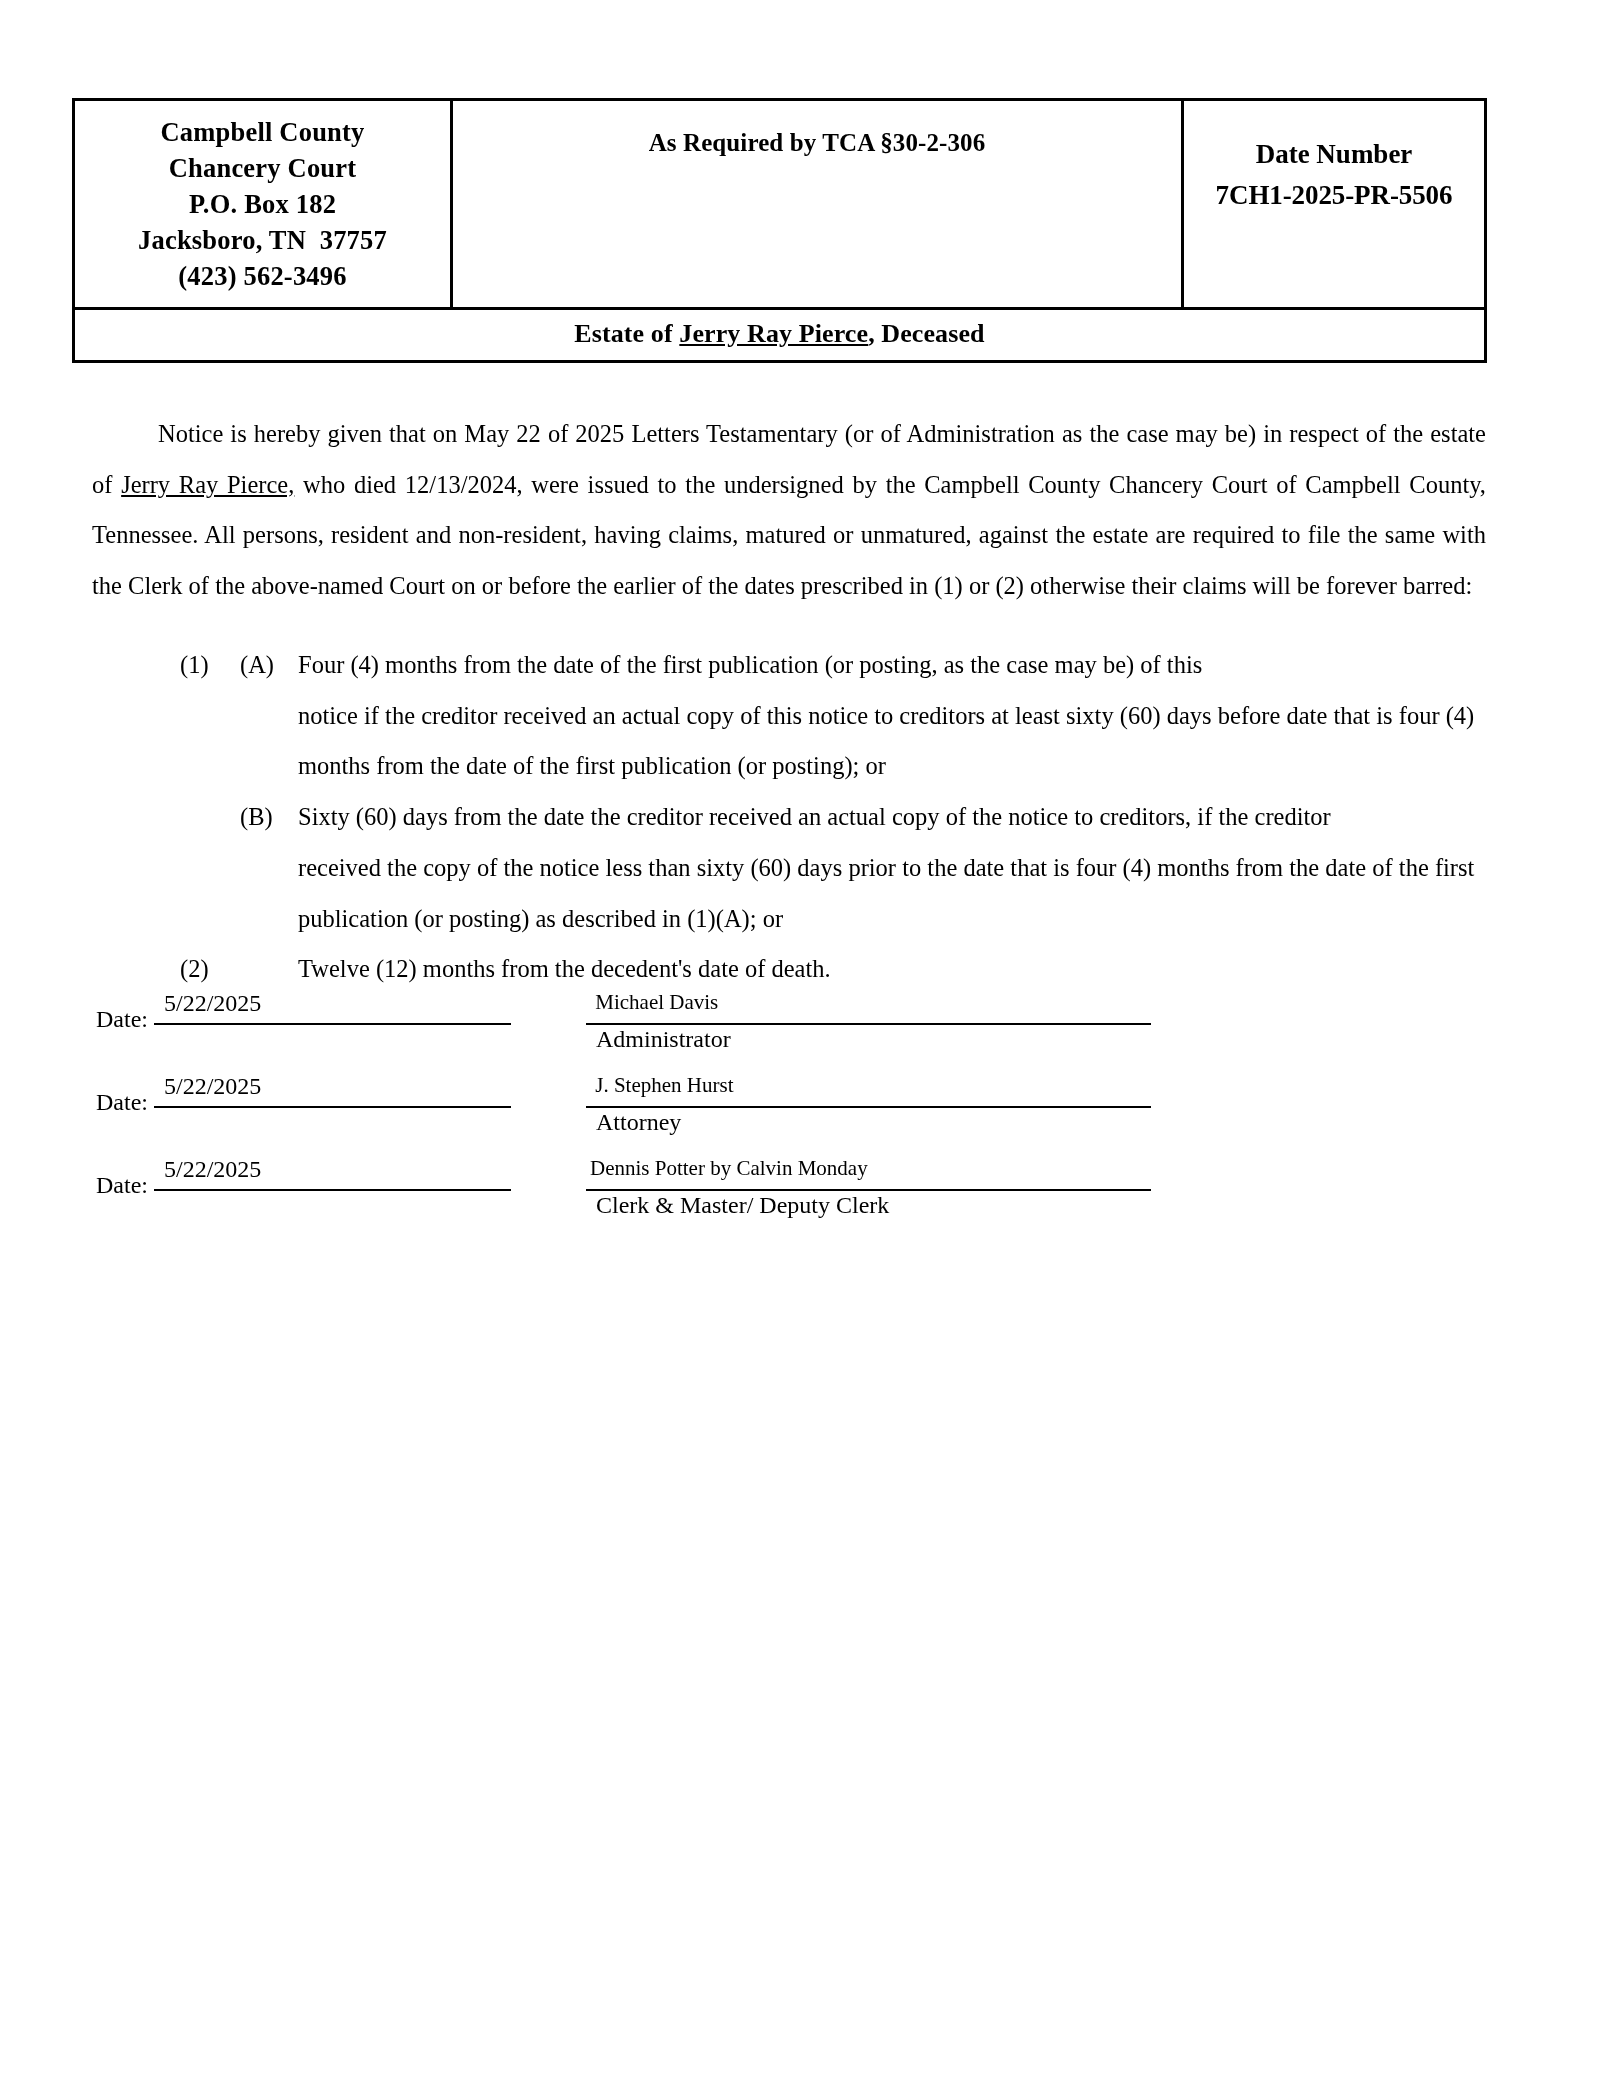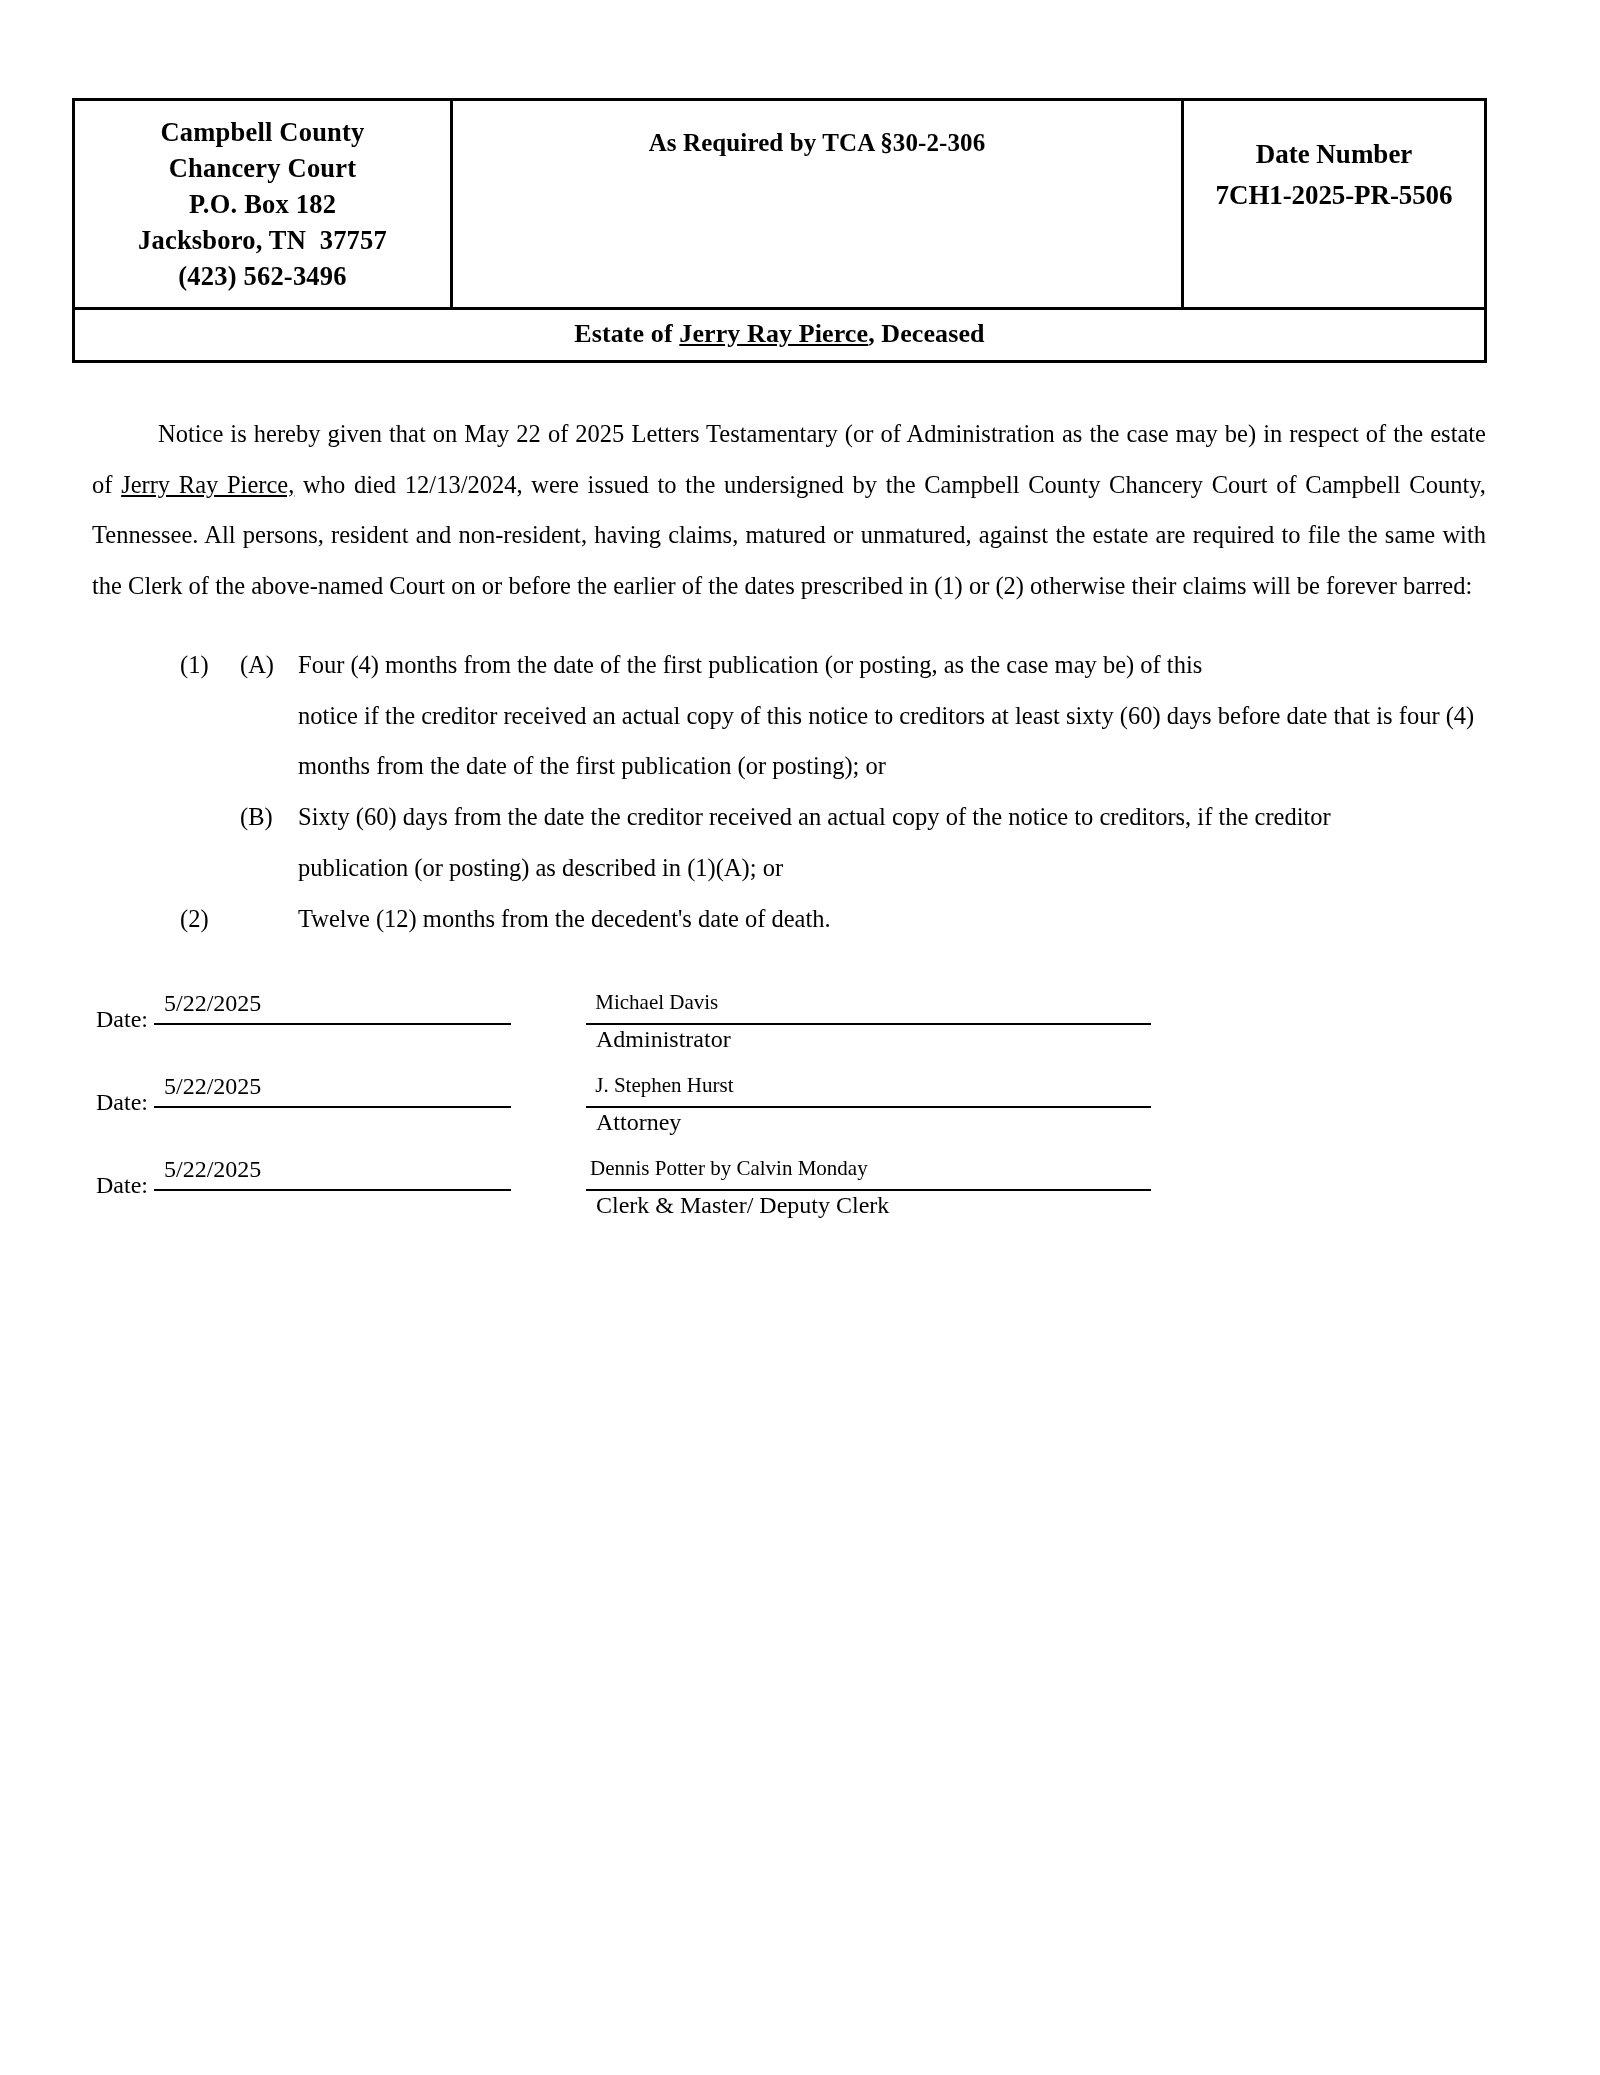--- a/index.html
+++ b/index.html
@@ -266,6 +266,7 @@
       <span class="li-alpha">(B)</span>
       <span class="li-text">Sixty (60) days from the date the creditor received an actual copy of the notice to creditors, if  the creditor</span>
     </div>
+    <div class="li-cont">received the copy of the notice less than sixty (60) days prior to the date that is four  (4) months from the date of the first</div>
     <div class="li-cont">publication (or posting) as described in (1)(A); or</div>
 
     <div class="li-row">

